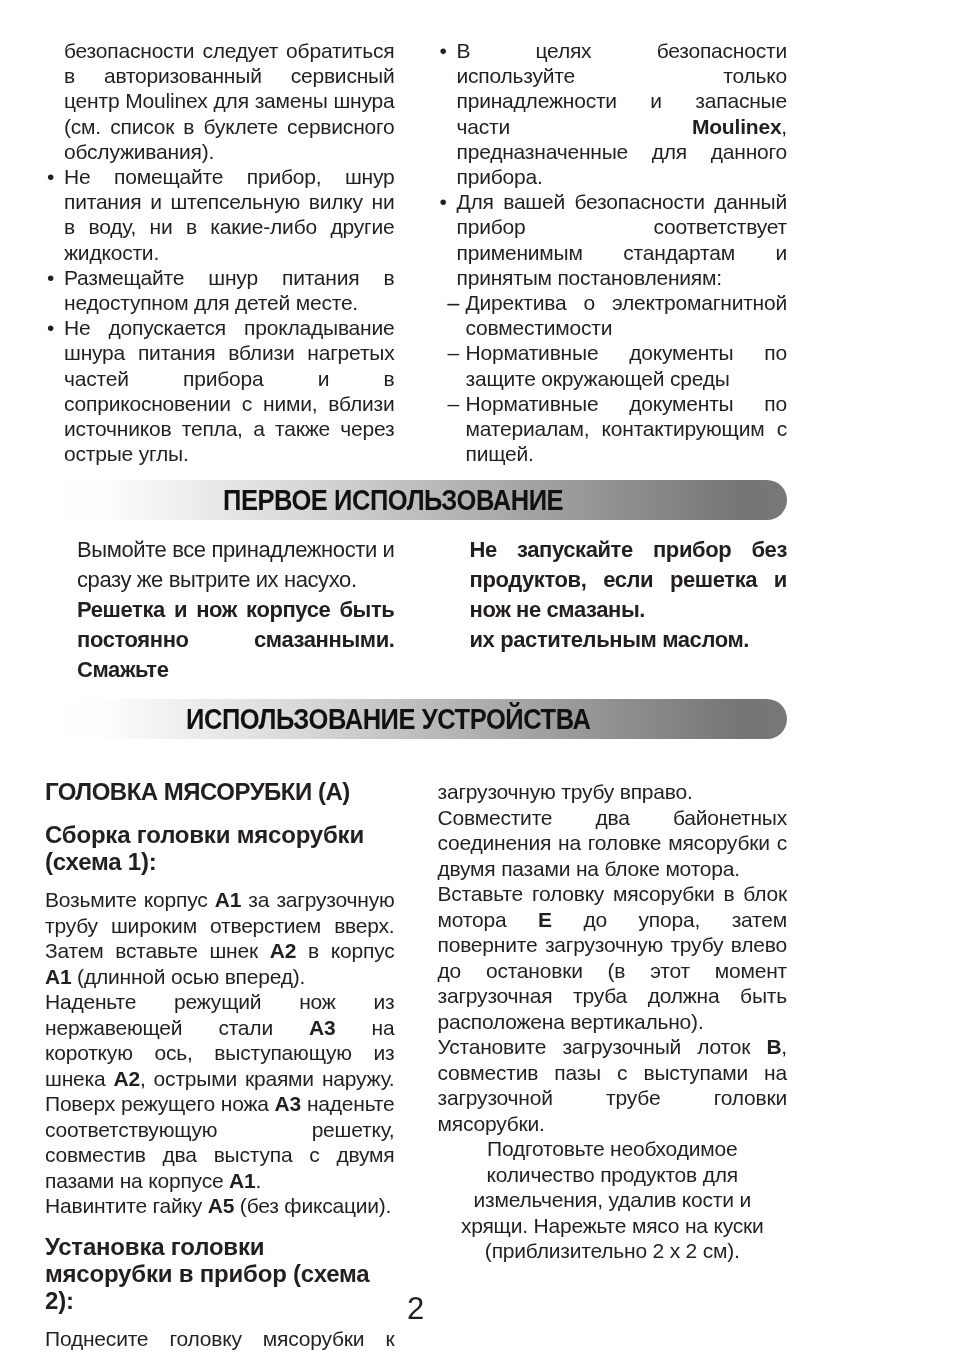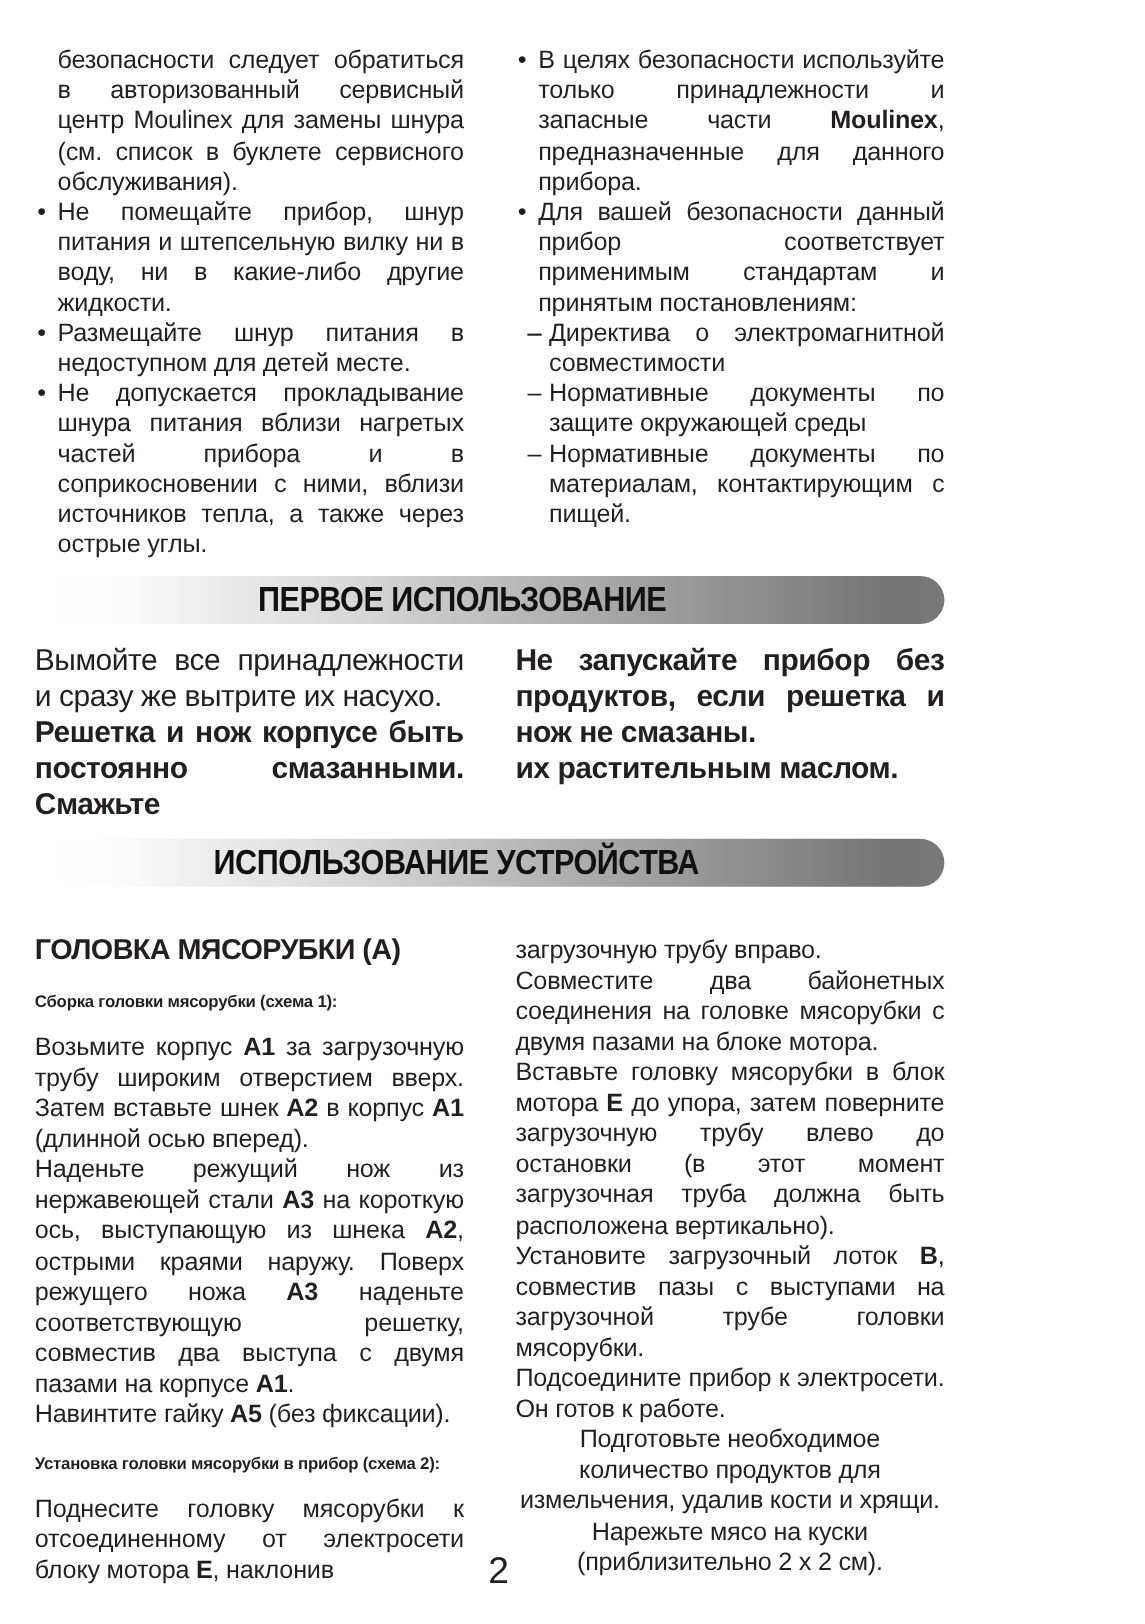--- a/index.html
+++ b/index.html
@@ -8,7 +8,7 @@
     width:831px;height:1353px;
     overflow:hidden;
     box-sizing:border-box;
-    padding:38px 44px 0 29px;
+    padding:38px 44px 0 45px;
     background:#ffffff;
     font-family:"Liberation Sans","DejaVu Sans",sans-serif;
     color:#231f20;

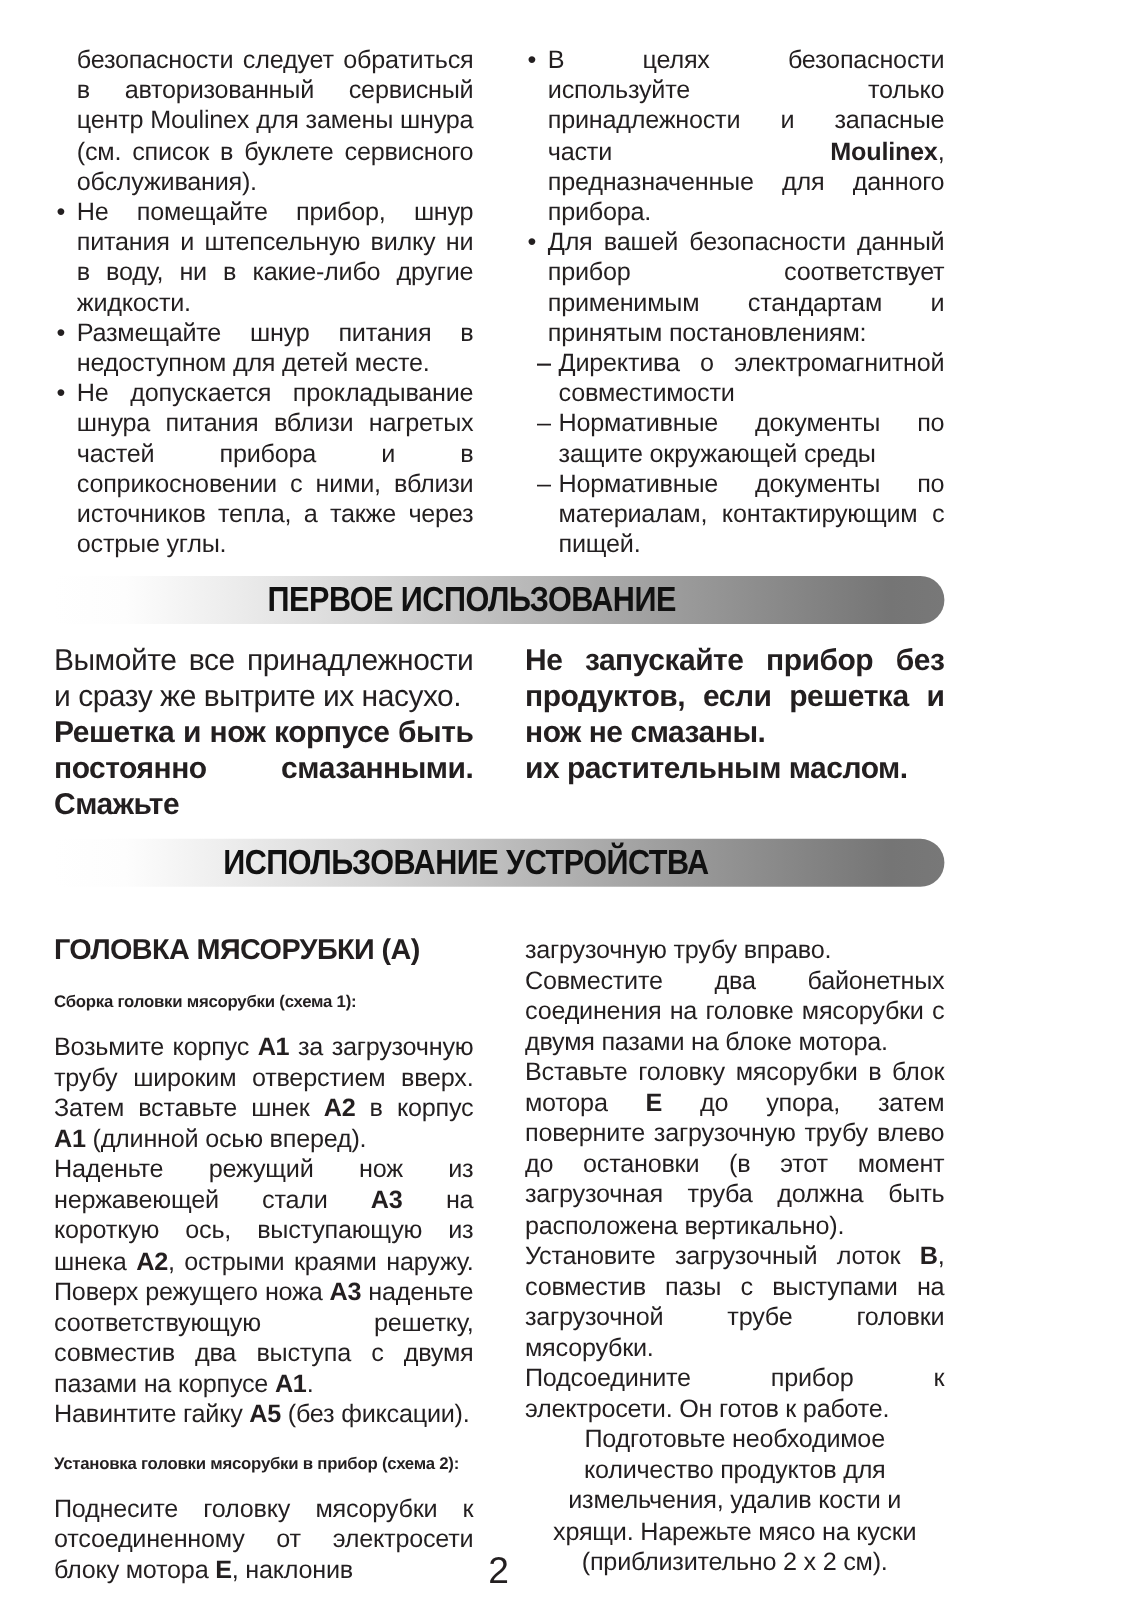--- a/index.html
+++ b/index.html
@@ -44,7 +44,7 @@
   }
   
   .fu{margin-top:15px;}
-  .fu .col{font-size:25px;line-height:30px;letter-spacing:-0.4px;}
+  .fu .col{font-size:22px;line-height:30px;letter-spacing:-0.4px;margin-left:32px;}
   
   .du{margin-top:8px;}
   .du .col{font-size:21px;line-height:25.5px;letter-spacing:-0.2px;margin-top:32px;}

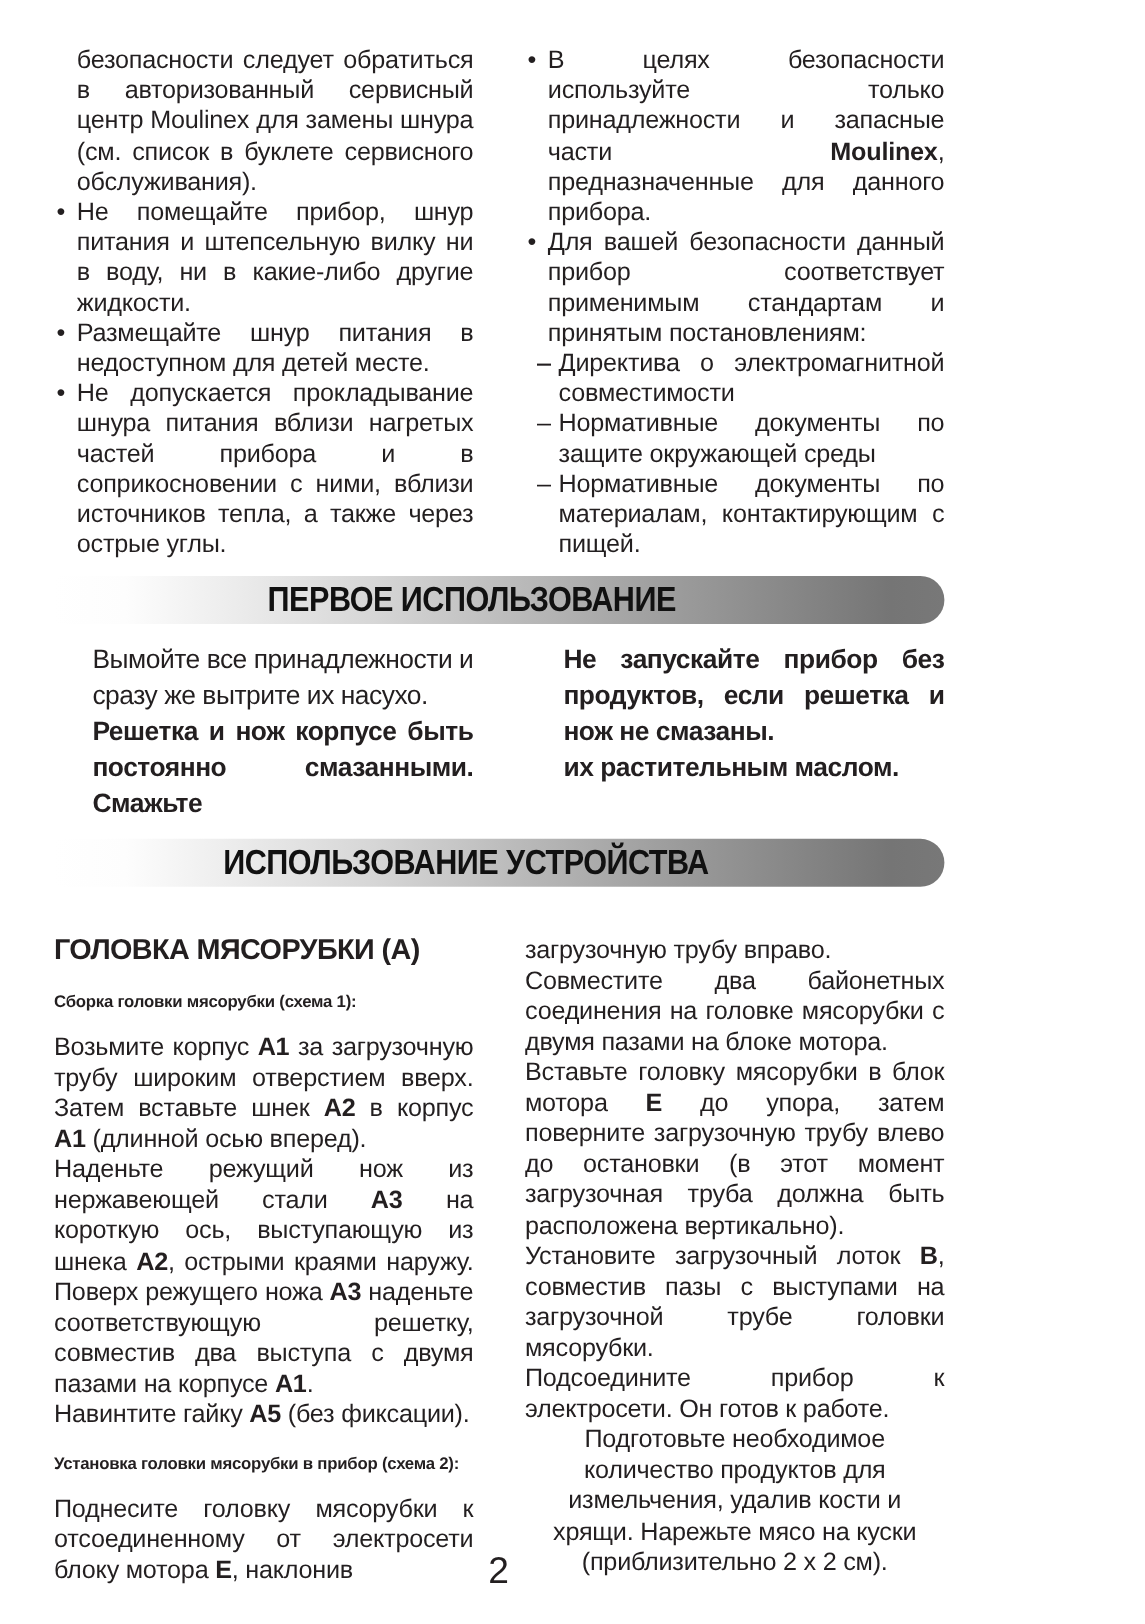--- a/index.html
+++ b/index.html
@@ -49,7 +49,7 @@
   .du{margin-top:8px;}
   .du .col{font-size:21px;line-height:25.5px;letter-spacing:-0.2px;margin-top:32px;}
   .h3{font-weight:700;font-size:24px;line-height:26px;letter-spacing:-0.5px;margin:0 0 16px 0;text-align:left;}
-  .h4{font-weight:700;font-size:14px;line-height:27px;margin:14px 0 12px 0;text-align:left;}
+  .h4{font-weight:700;font-size:24px;line-height:27px;margin:14px 0 12px 0;text-align:left;}
   .para-left{text-align:center;}
   
   .page-number{

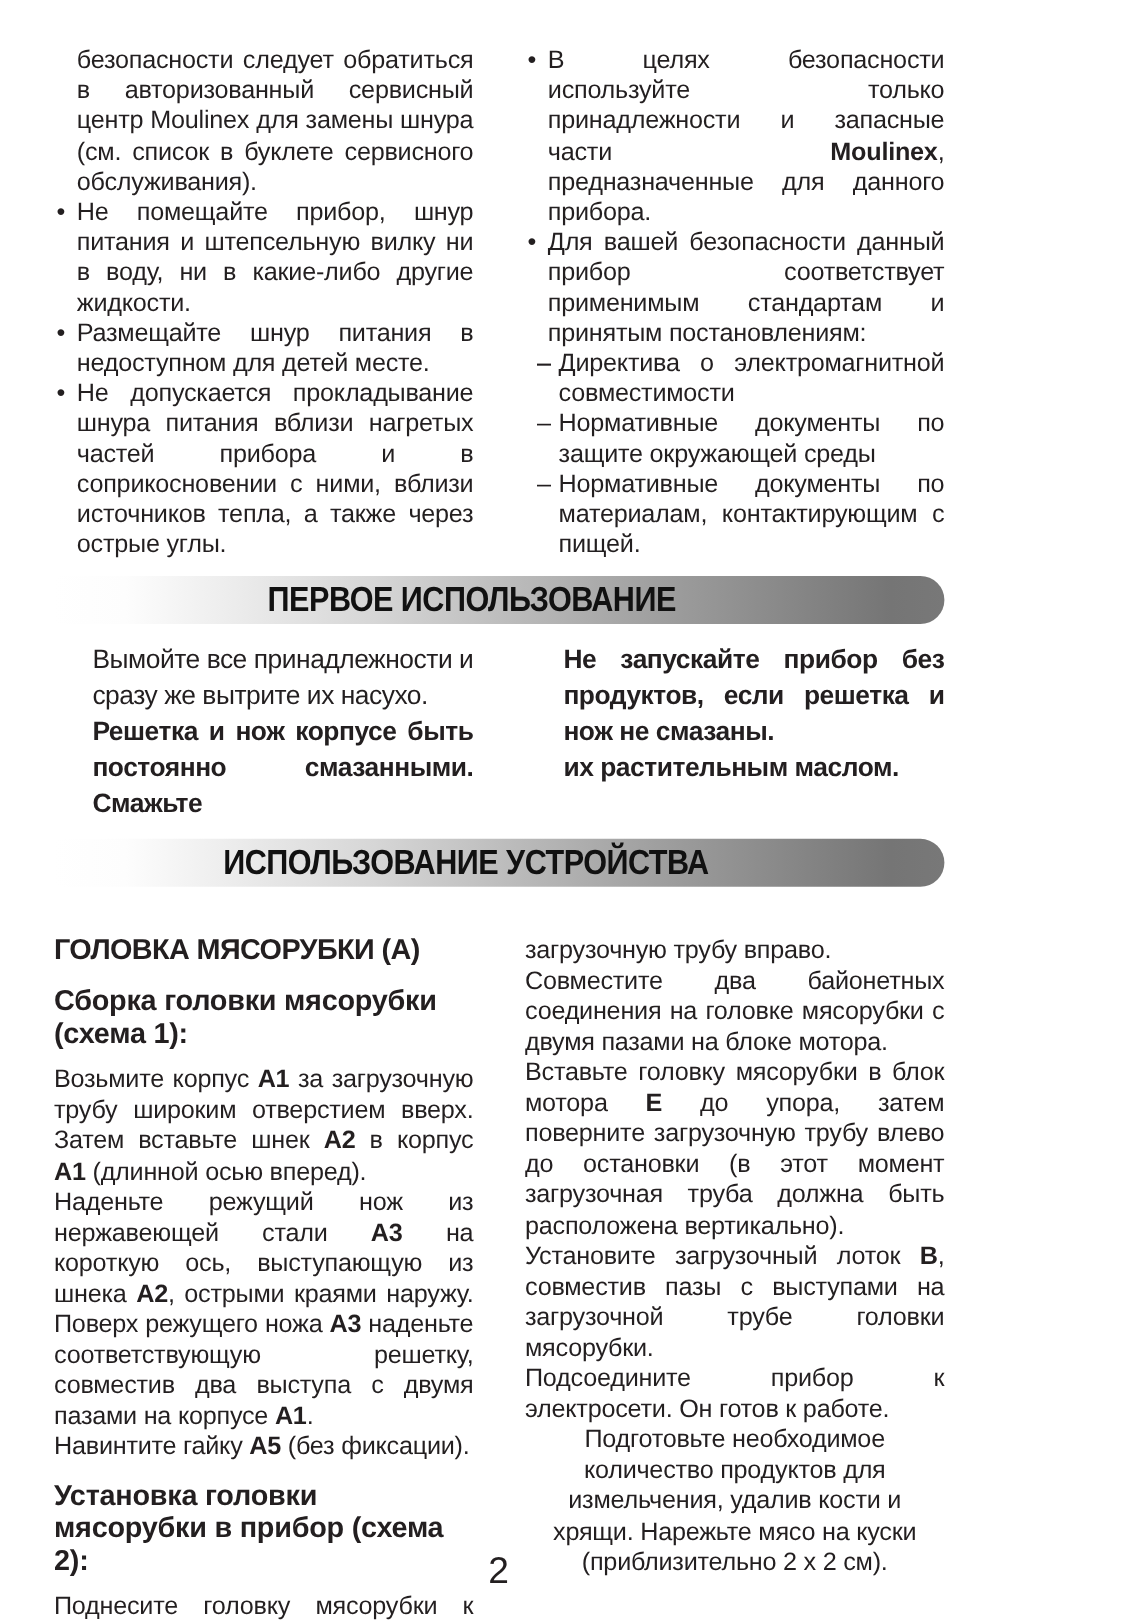--- a/index.html
+++ b/index.html
@@ -115,7 +115,6 @@
         <div class="blk para"><span>Совместите два байонетных соединения на головке мясорубки с двумя пазами на блоке мотора.</span></div>
         <div class="blk para"><span>Вставьте головку мясорубки в блок мотора </span><b>Е</b><span> до упора, затем поверните загрузочную трубу влево до остановки (в этот момент загрузочная труба должна быть расположена вертикально).</span></div>
         <div class="blk para"><span>Установите загрузочный лоток </span><b>В</b><span>, совместив пазы с выступами на загрузочной трубе головки мясорубки.</span></div>
-        <div class="blk para"><span>Подсоедините прибор к электросети. Он готов к работе.</span></div>
         <div class="blk para para-left"><span>Подготовьте необходимое количество продуктов для измельчения, удалив кости и хрящи. Нарежьте мясо на куски (приблизительно 2 х 2 см).</span></div>
       </div>
   </div>

